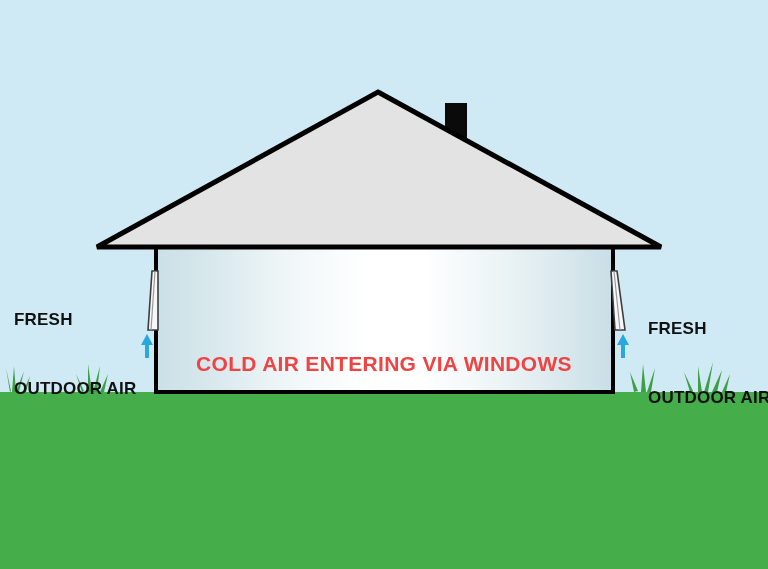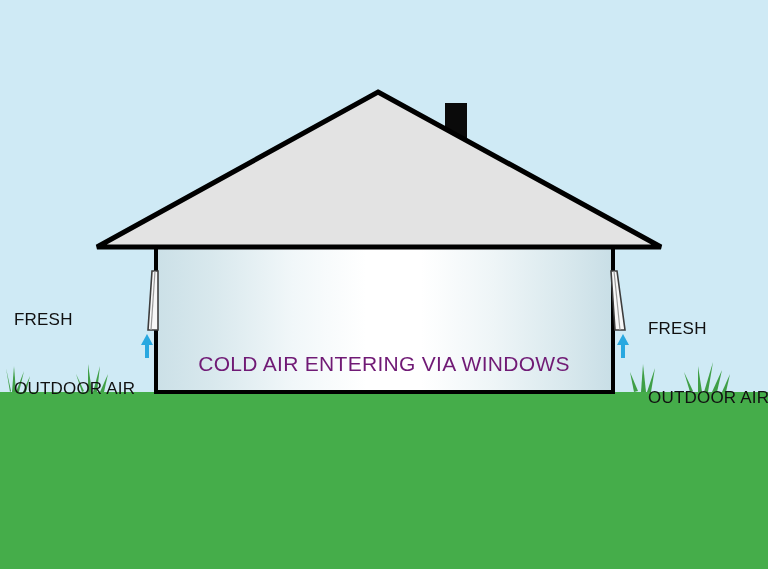--- a/index.html
+++ b/index.html
@@ -34,7 +34,7 @@
   .label {
     position: absolute;
     font-family: "Liberation Sans", sans-serif;
-    font-weight: 400;
+    font-weight: 700;
     white-space: pre;
     letter-spacing: 0.2px;
   }

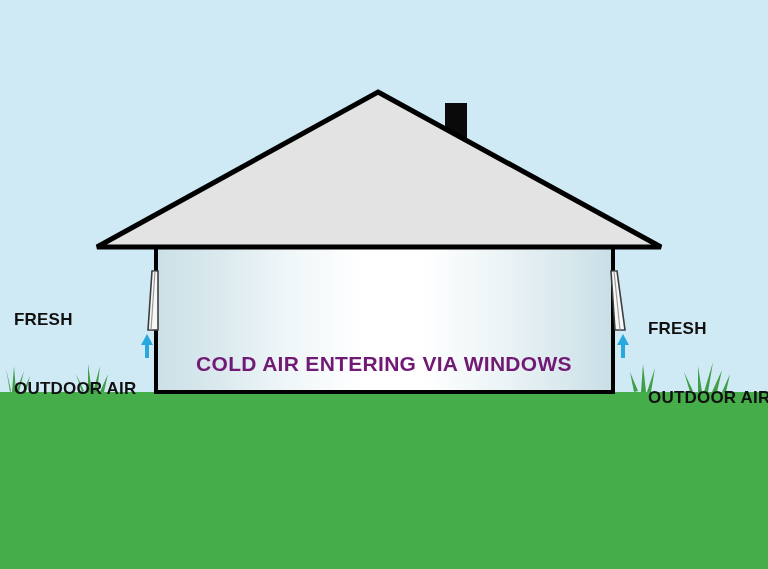--- a/index.html
+++ b/index.html
@@ -59,7 +59,7 @@
     width: 768px;
     text-align: center;
     font-size: 21px;
-    color: #701a75;
+    color: #ef4444;
     letter-spacing: 0.3px;
   }
 </style>

